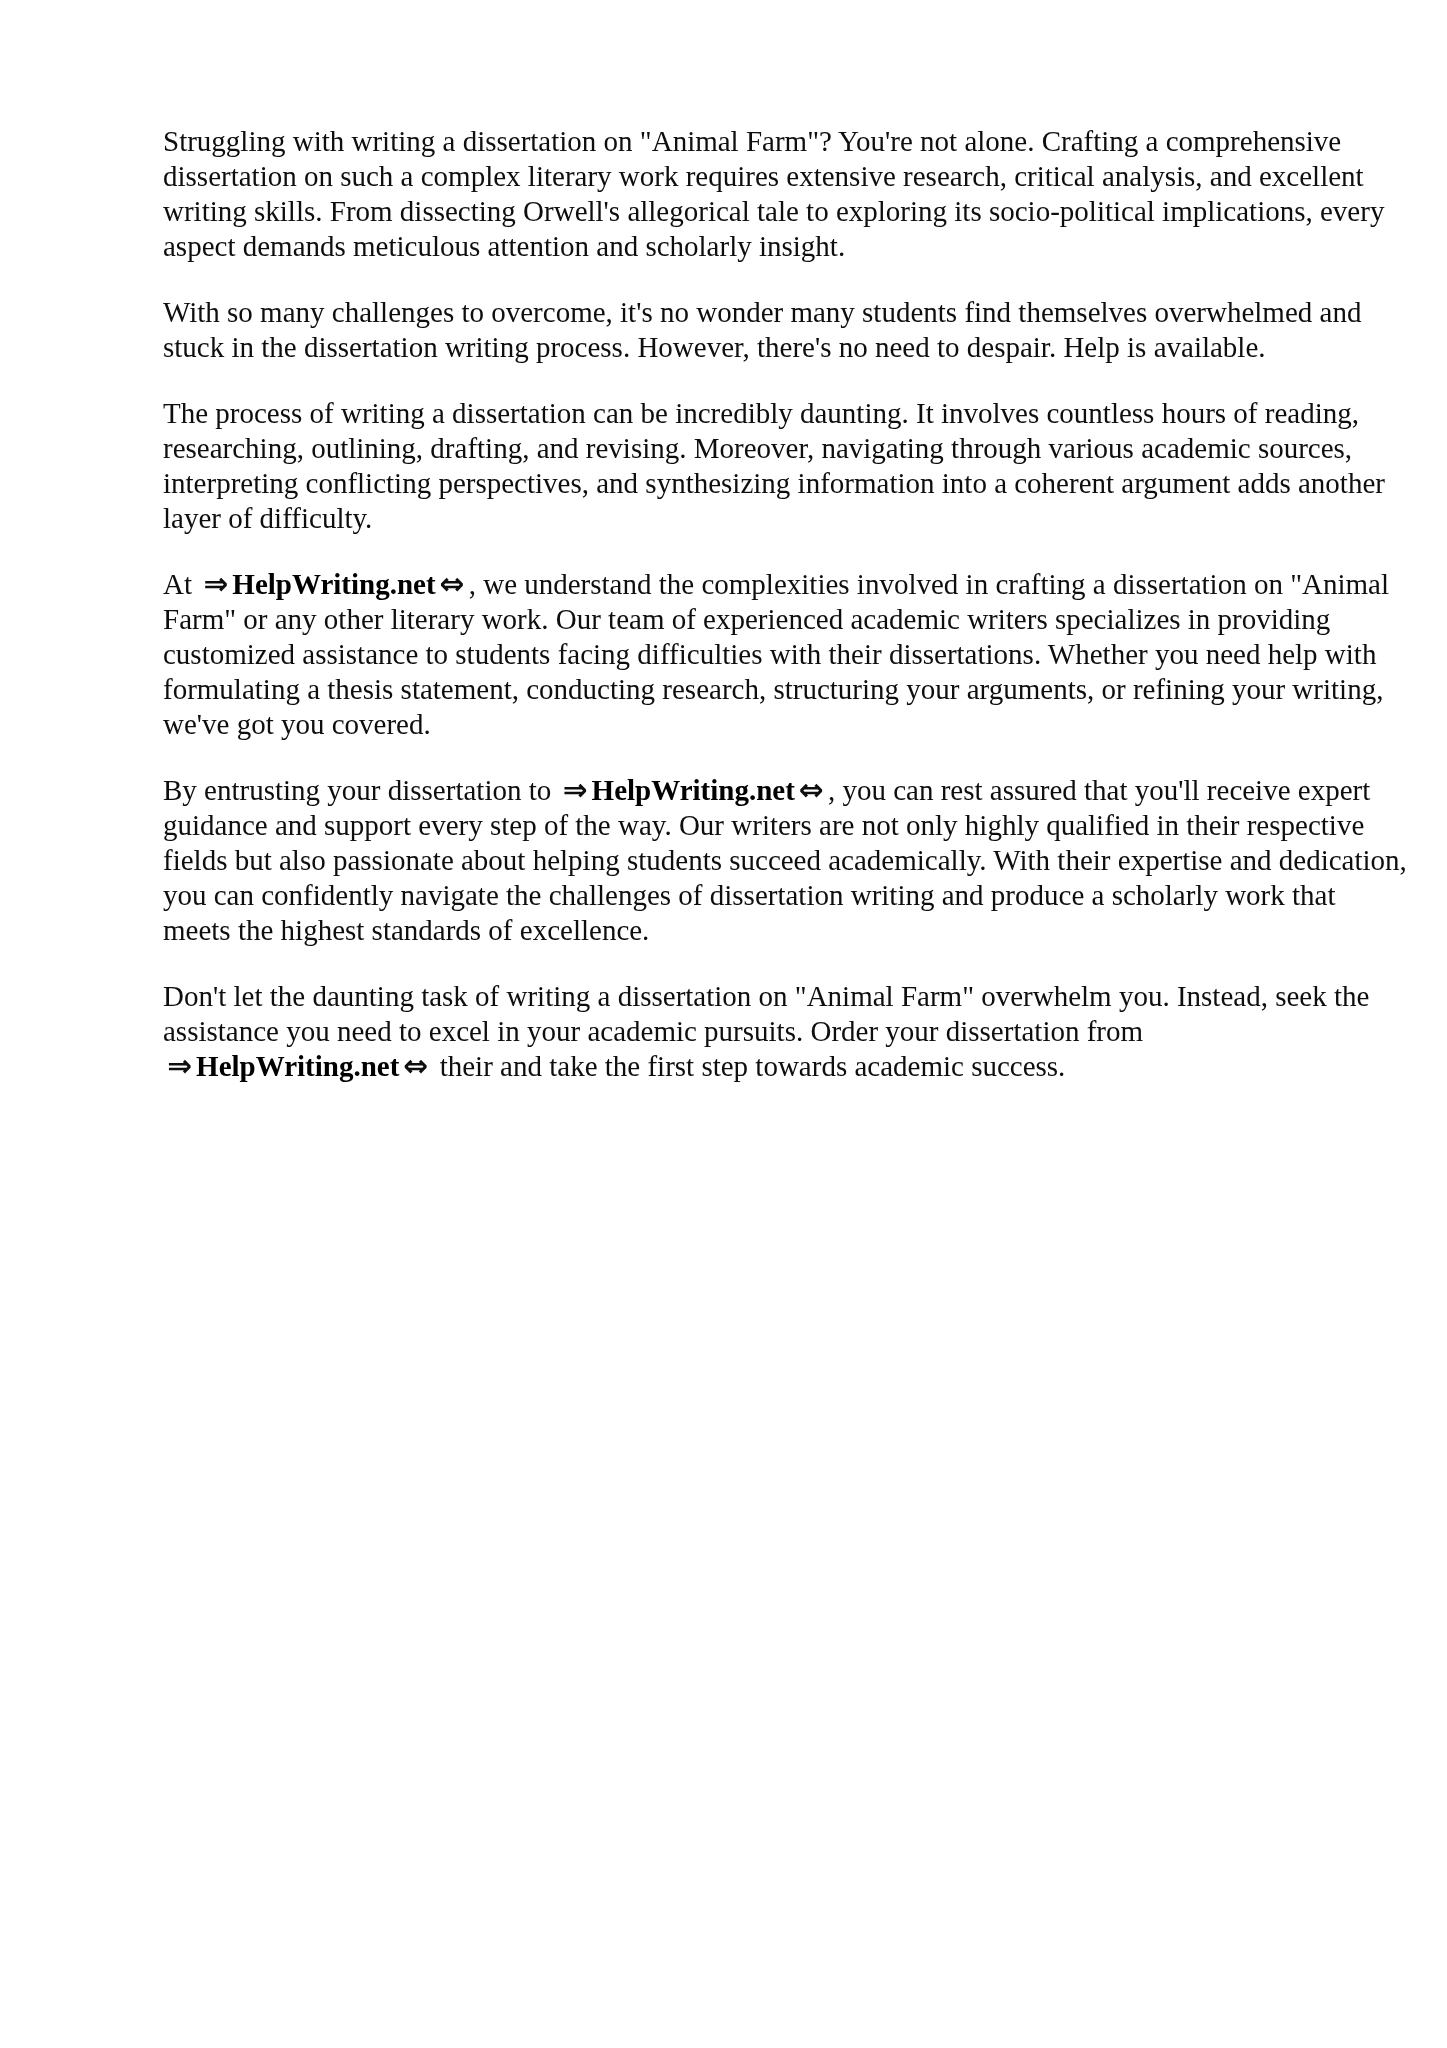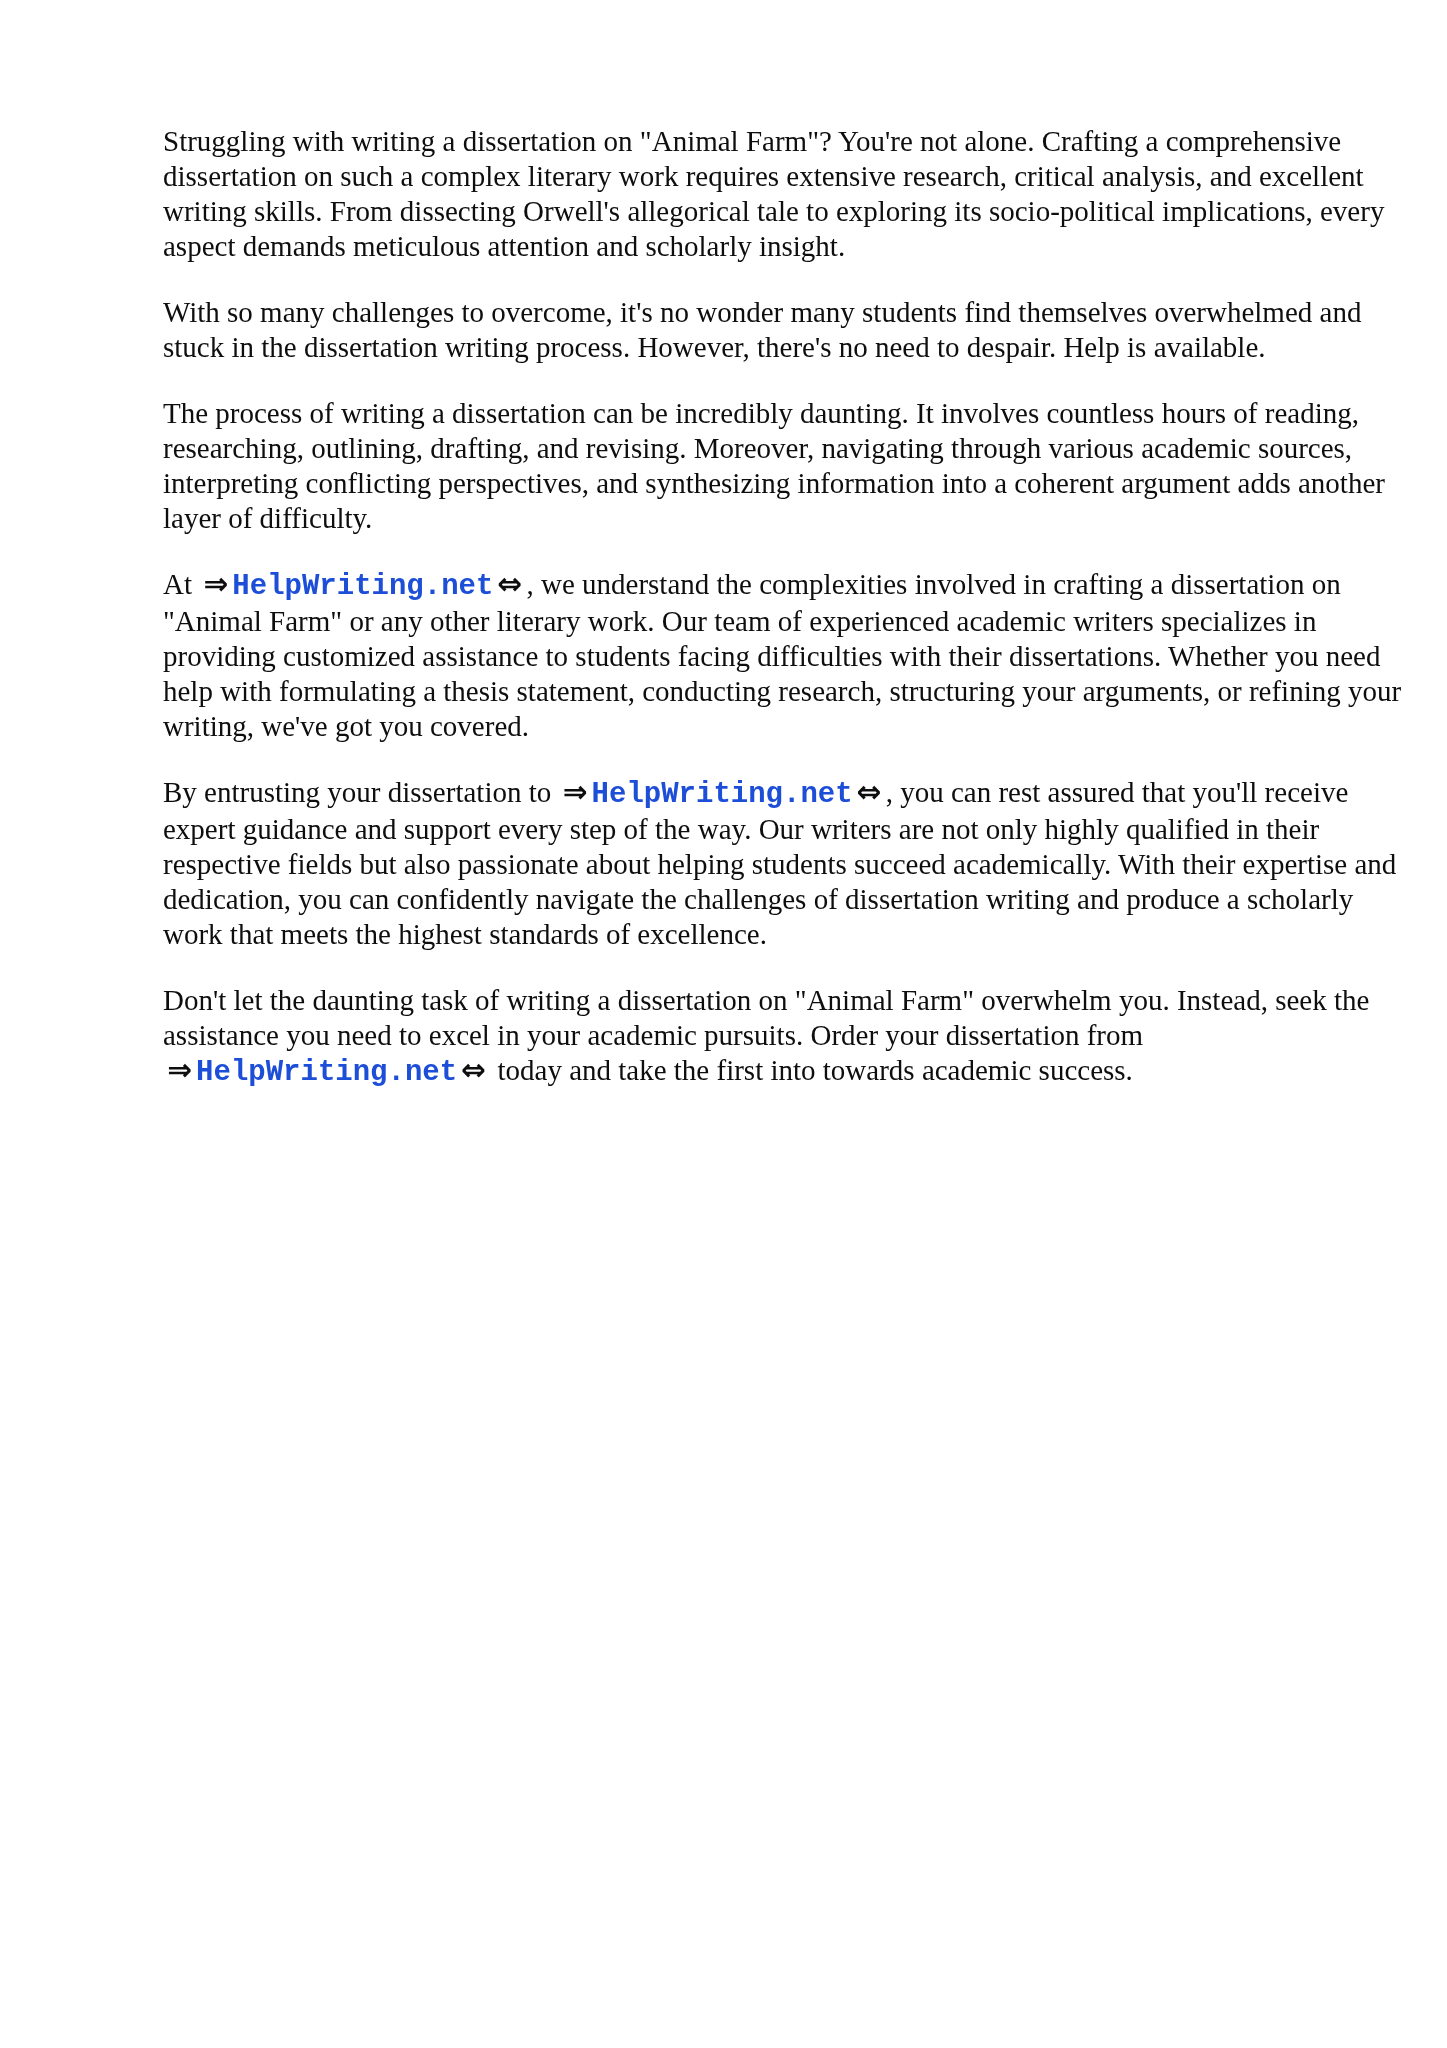--- a/index.html
+++ b/index.html
@@ -28,11 +28,10 @@
     text-align: left;
   }
   .hw-link {
-    color: #1d4ed8;
+    color: #000000;
     font-weight: 700;
     text-decoration: none;
     cursor: pointer;
-    font-family: Liberation Mono, monospace;
   }
   .arrow {
     font-family: "DejaVu Sans", sans-serif;

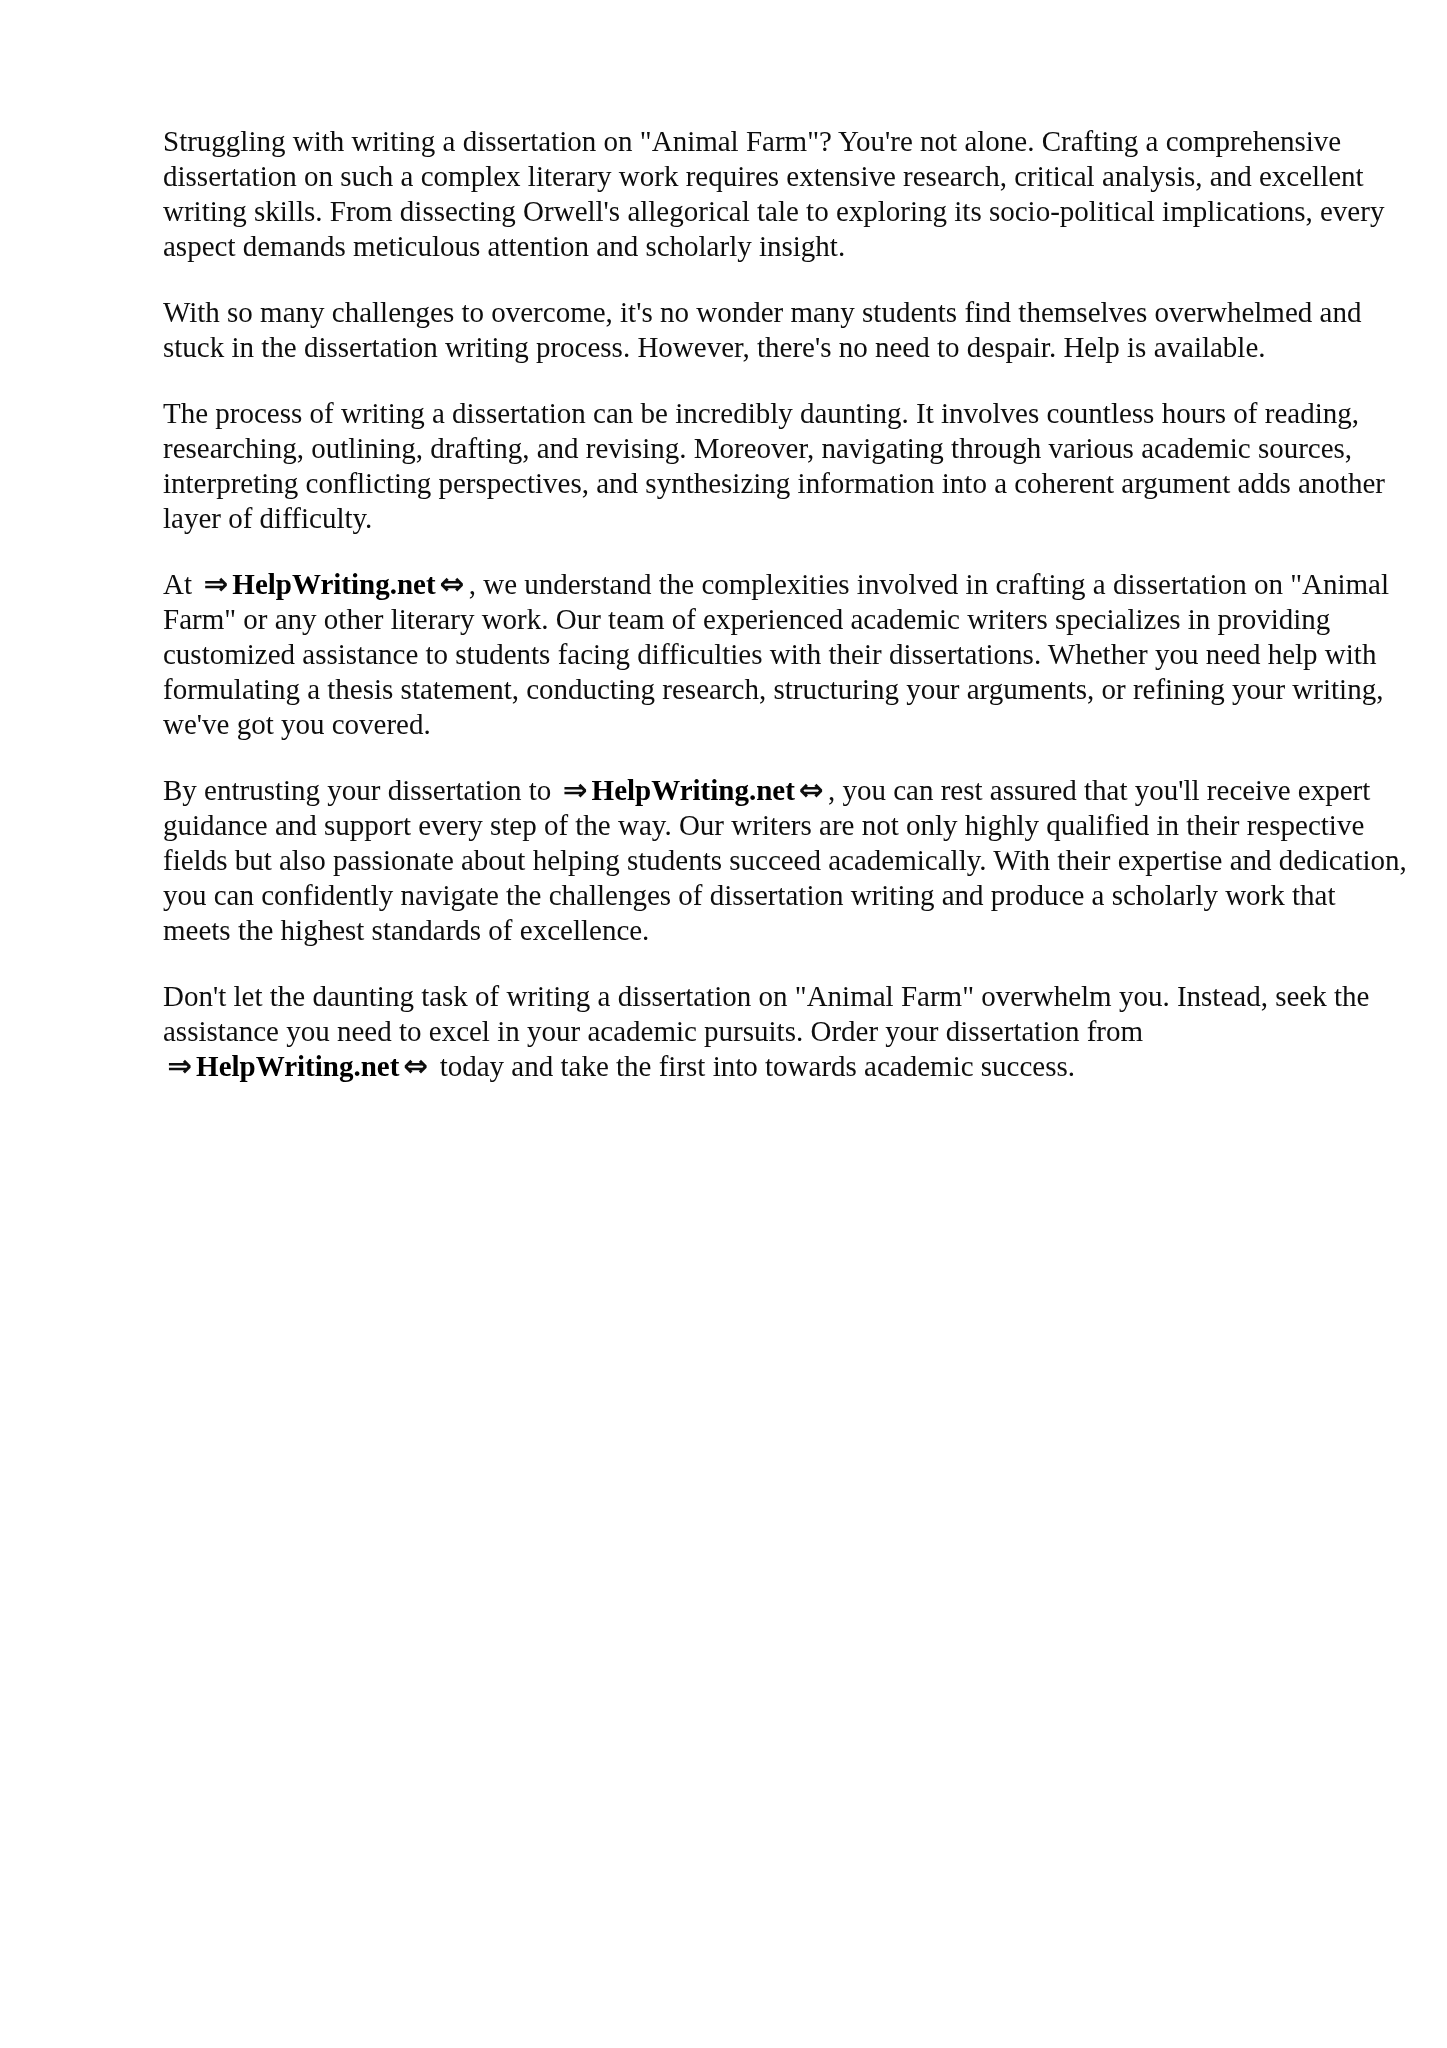--- a/index.html
+++ b/index.html
@@ -51,7 +51,7 @@
       <p><span>The process of writing a dissertation can be incredibly daunting. It involves countless hours of reading, researching, outlining, drafting, and revising. Moreover, navigating through various academic sources, interpreting conflicting perspectives, and synthesizing information into a coherent argument adds another layer of difficulty.</span></p>
       <p><span>At </span><span class="arrow">⇒</span><a class="hw-link" href="#">HelpWriting.net</a><span class="arrow">⇔</span><span>, we understand the complexities involved in crafting a dissertation on "Animal Farm" or any other literary work. Our team of experienced academic writers specializes in providing customized assistance to students facing difficulties with their dissertations. Whether you need help with formulating a thesis statement, conducting research, structuring your arguments, or refining your writing, we've got you covered.</span></p>
       <p><span>By entrusting your dissertation to </span><span class="arrow">⇒</span><a class="hw-link" href="#">HelpWriting.net</a><span class="arrow">⇔</span><span>, you can rest assured that you'll receive expert guidance and support every step of the way. Our writers are not only highly qualified in their respective fields but also passionate about helping students succeed academically. With their expertise and dedication, you can confidently navigate the challenges of dissertation writing and produce a scholarly work that meets the highest standards of excellence.</span></p>
-      <p><span>Don't let the daunting task of writing a dissertation on "Animal Farm" overwhelm you. Instead, seek the assistance you need to excel in your academic pursuits. Order your dissertation from </span><span class="arrow">⇒</span><a class="hw-link" href="#">HelpWriting.net</a><span class="arrow">⇔</span><span> today and take the first into towards academic success.</span></p>
+      <p><span>Don't let the daunting task of writing a dissertation on "Animal Farm" overwhelm you. Instead, seek the assistance you need to excel in your academic pursuits. Order your dissertation from </span><span class="arrow">⇒</span><a class="hw-link" href="#">HelpWriting.net</a><span class="arrow">⇔</span><span> their and take the first step towards academic success.</span></p>
     </div>
 </div>
 

